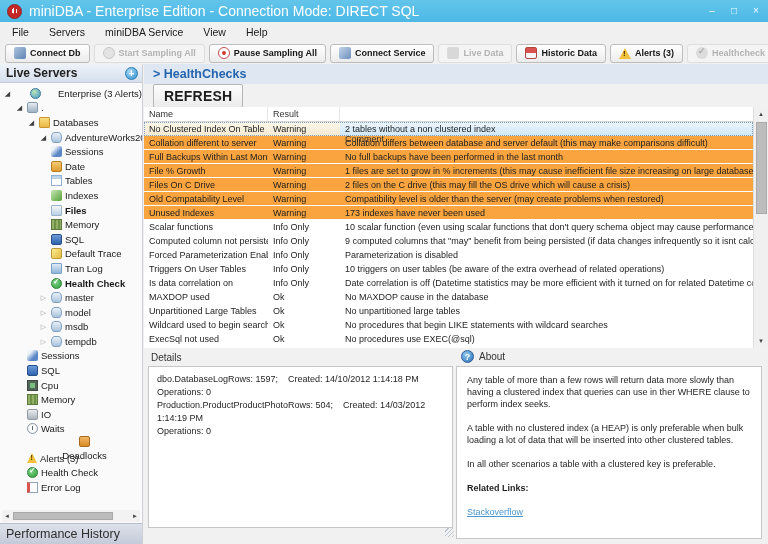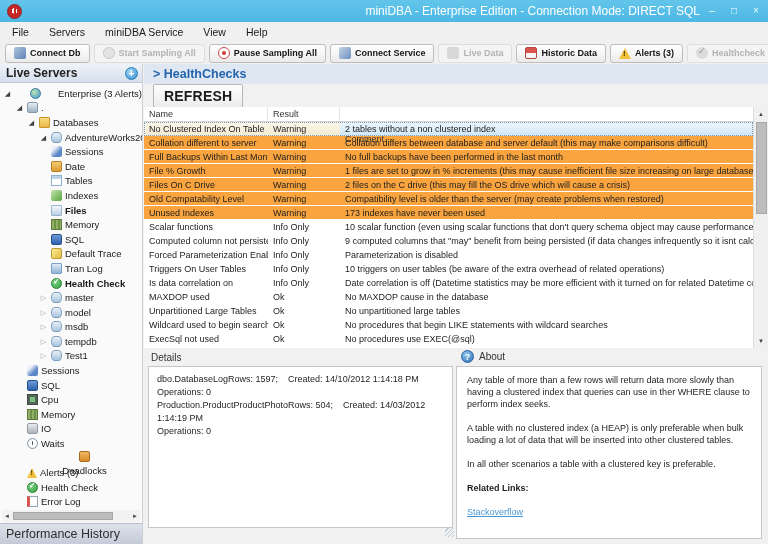--- a/index.html
+++ b/index.html
@@ -17,7 +17,7 @@
     background:radial-gradient(circle at 50% 45%, #ffffff 0 28%, #c62828 30%);
     border:1px solid #8e1f1f; position:relative; }
   .logo::after { content:""; position:absolute; left:6px; top:2px; width:2px; height:11px; background:#c62828; }
-  .title-text { color:#fff; font-size:12px; flex:1; white-space:nowrap; overflow:hidden;text-align:right; }
+  .title-text { color:#fff; font-size:14px; flex:1; white-space:nowrap; overflow:hidden; }
   .win-controls { display:flex; gap:12px; }
   .win-controls span { color:#f2fbff; font-size:10px; width:10px; text-align:center; line-height:20px; }
 

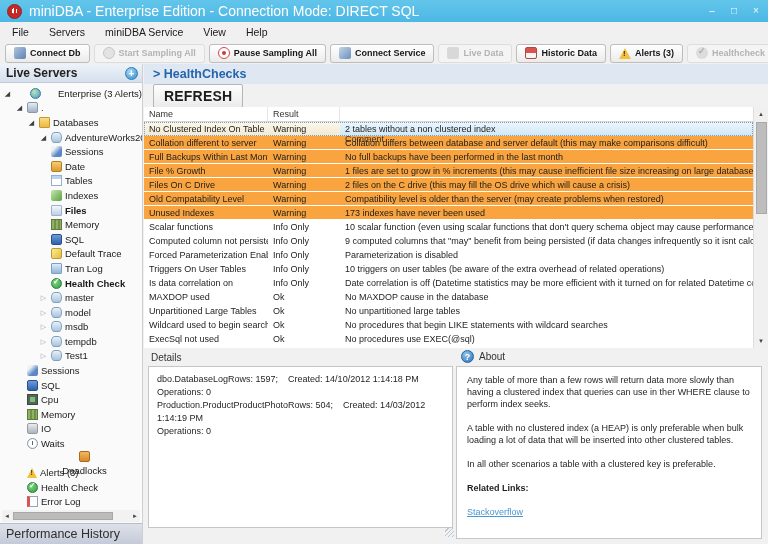--- a/index.html
+++ b/index.html
@@ -289,11 +289,6 @@
           <span class="ticon ti-database"></span>
           <span class="tree-label">tempdb</span>
         </div>
-        <div class="tree-item" style="padding-left: 39px;">
-          <span class="tree-arrow collapsed">▷</span>
-          <span class="ticon ti-database"></span>
-          <span class="tree-label">Test1</span>
-        </div>
         <div class="tree-item" style="padding-left: 27px;">
           <span class="ticon ti-sessions"></span>
           <span class="tree-label">Sessions</span>

